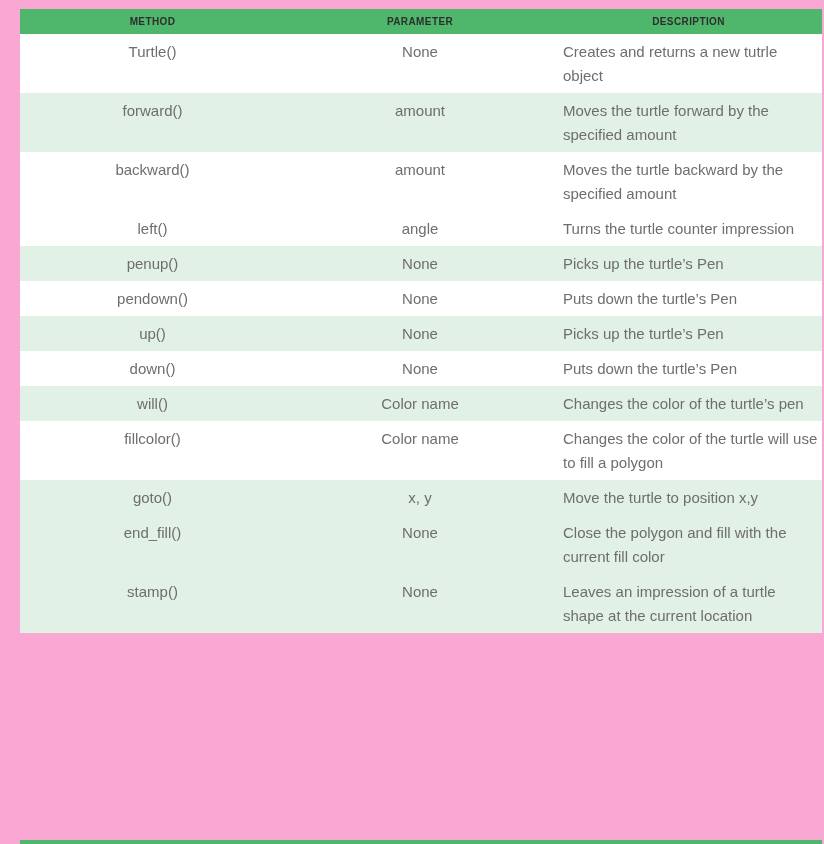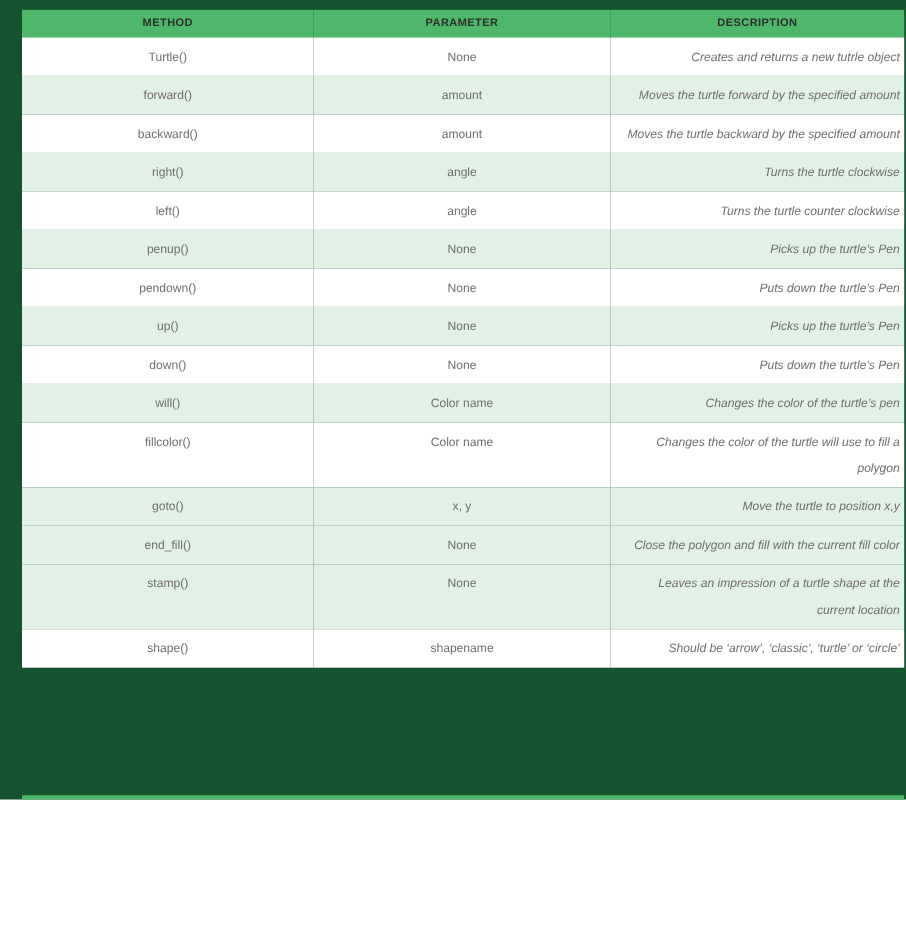--- a/index.html
+++ b/index.html
@@ -11,9 +11,9 @@
   .page {
     position: relative;
     width: 824px;
-    height: 727px;
+    height: 844px;
     overflow: hidden;
-    background: #14532d;
+    background: #f9a8d4;
   }
   .table-wrap {
     position: absolute;

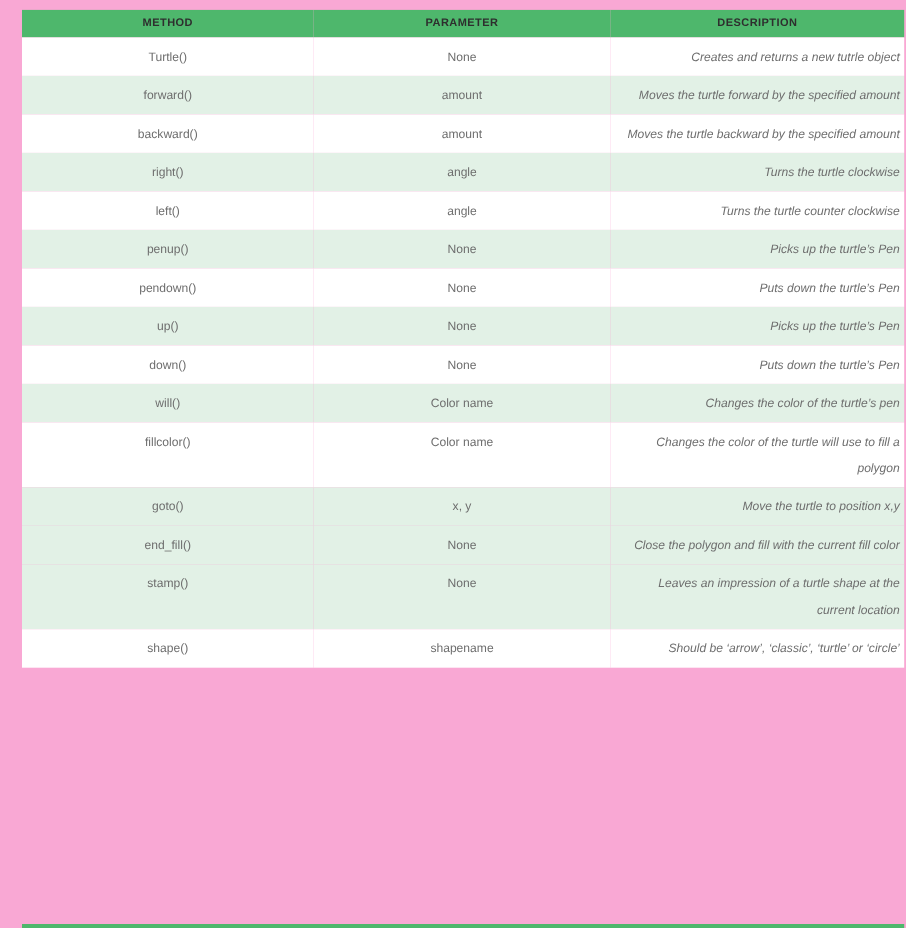--- a/index.html
+++ b/index.html
@@ -43,7 +43,7 @@
     vertical-align: middle;
   }
   tbody td {
-    font-size: 11px;
+    font-size: 15px;
     color: var(--row-fg, #6e6e6e);
     line-height: 24px;
     padding-top: 6px;

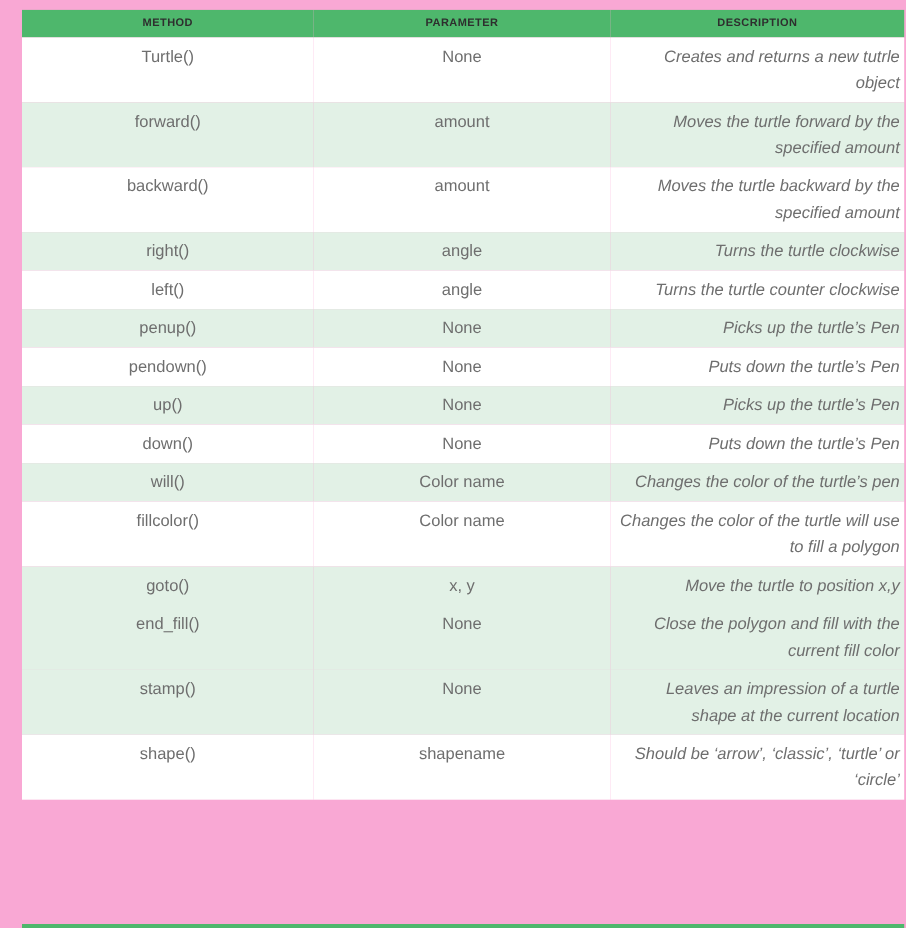--- a/index.html
+++ b/index.html
@@ -61,10 +61,9 @@
     padding-right: 4px;
   }
   td.cell-description {
-    text-align: right;
+    text-align: left;
     padding-left: 8px;
     padding-right: 4px;
-    font-style: italic;
   }
   .next-header-sliver {
     position: absolute;

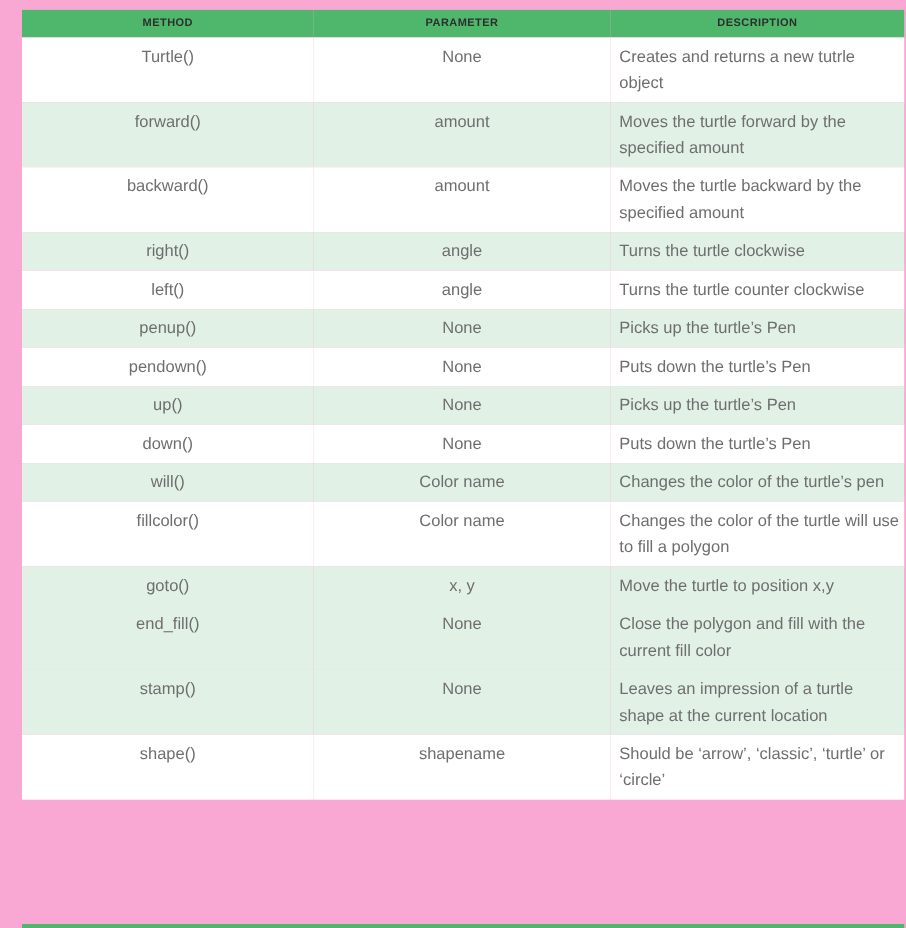--- a/index.html
+++ b/index.html
@@ -108,11 +108,6 @@
             <td class="cell-parameter">amount</td>
             <td class="cell-description">Moves the turtle backward by the specified amount</td>
           </tr>
-          <tr class="alt">
-            <td class="cell-method">right()</td>
-            <td class="cell-parameter">angle</td>
-            <td class="cell-description">Turns the turtle clockwise</td>
-          </tr>
           <tr>
             <td class="cell-method">left()</td>
             <td class="cell-parameter">angle</td>

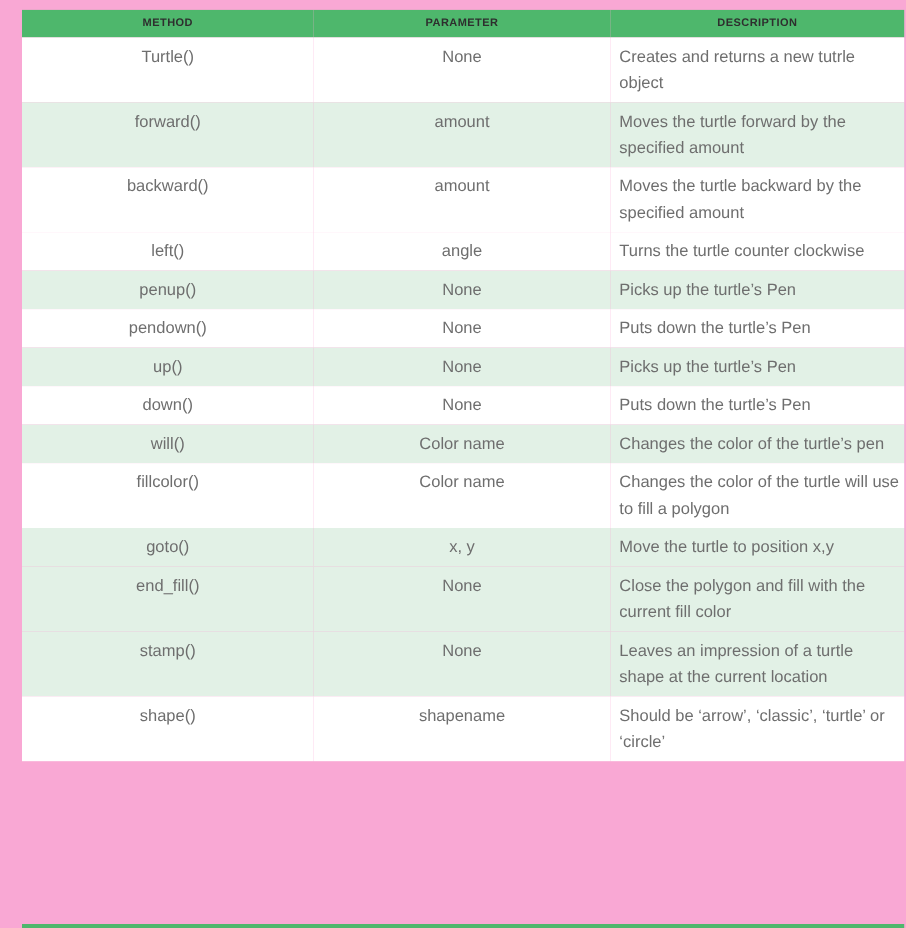--- a/index.html
+++ b/index.html
@@ -111,7 +111,7 @@
           <tr>
             <td class="cell-method">left()</td>
             <td class="cell-parameter">angle</td>
-            <td class="cell-description">Turns the turtle counter clockwise</td>
+            <td class="cell-description">Turns the turtle counter impression</td>
           </tr>
           <tr class="alt">
             <td class="cell-method">penup()</td>

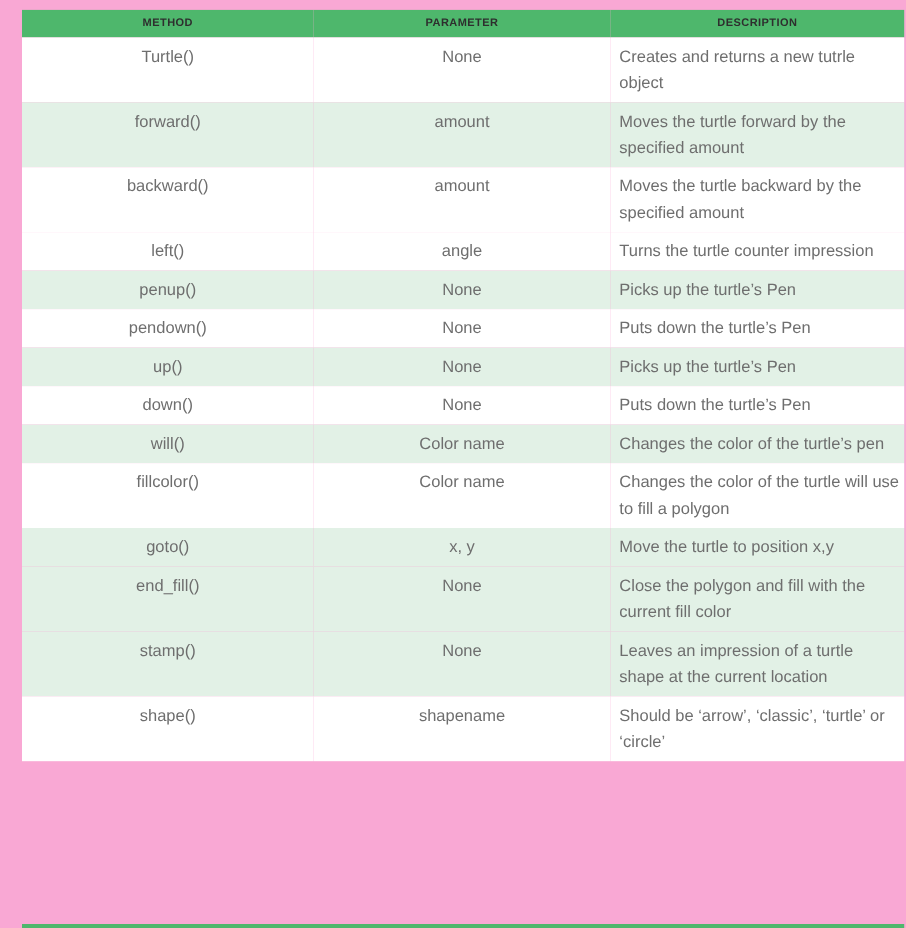--- a/index.html
+++ b/index.html
@@ -158,11 +158,6 @@
             <td class="cell-parameter">None</td>
             <td class="cell-description">Leaves an impression of a turtle shape at the current location</td>
           </tr>
-          <tr>
-            <td class="cell-method">shape()</td>
-            <td class="cell-parameter">shapename</td>
-            <td class="cell-description">Should be ‘arrow’, ‘classic’, ‘turtle’ or ‘circle’</td>
-          </tr>
         </tbody>
     </table>
   </div>

